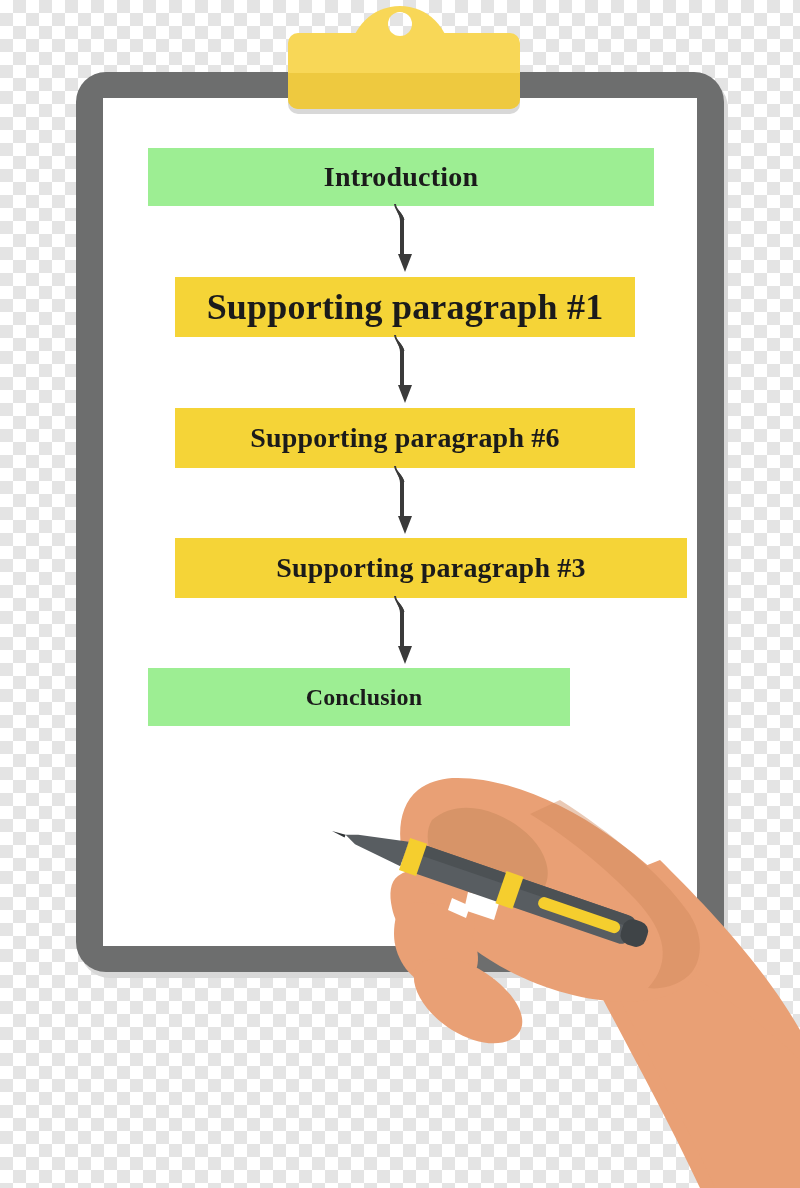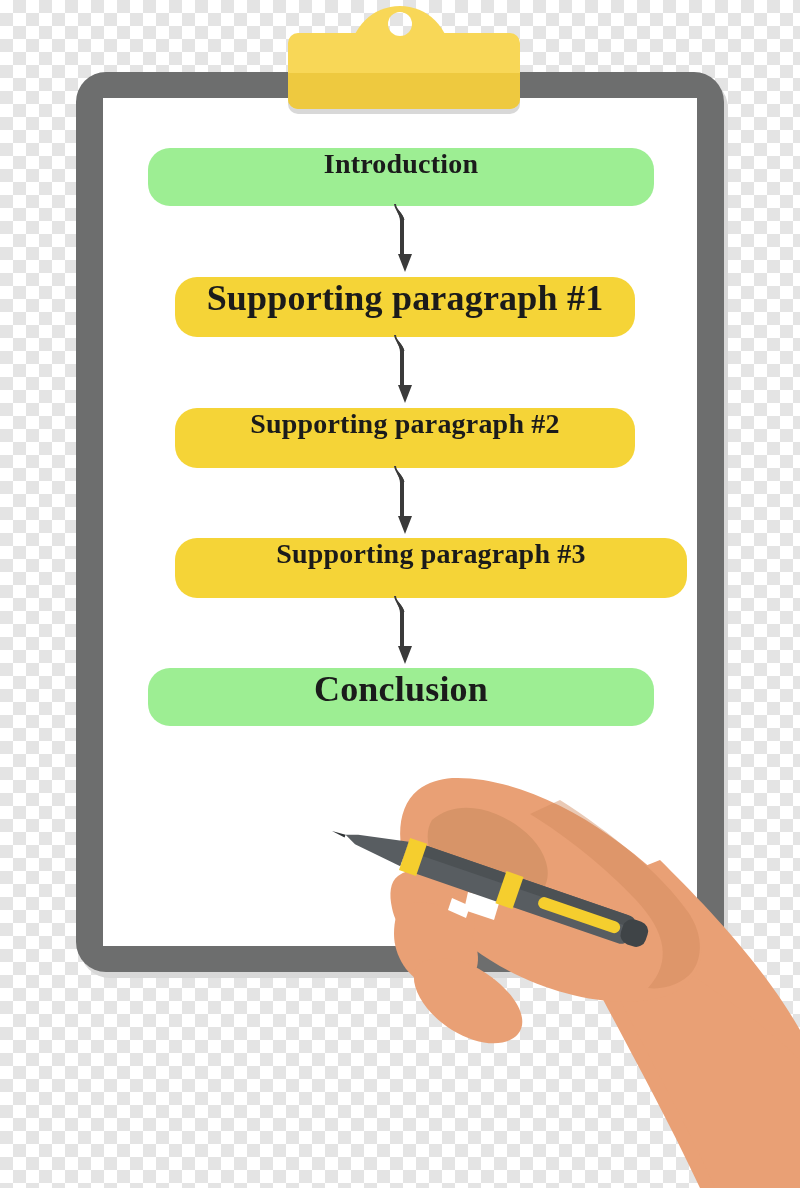--- a/index.html
+++ b/index.html
@@ -106,13 +106,13 @@
   .node {
     position: absolute;
     display: flex;
+    align-items: center;
     justify-content: center;
     color: #1b1b1b;
     font-weight: bold;
     font-family: "Liberation Serif", serif;
     letter-spacing: 0.2px;
     pointer-events: auto;
-    border-radius: 22px;
   }
   .node.green { background: #9dee93; }
   .node.yellow { background: #f5d437; }

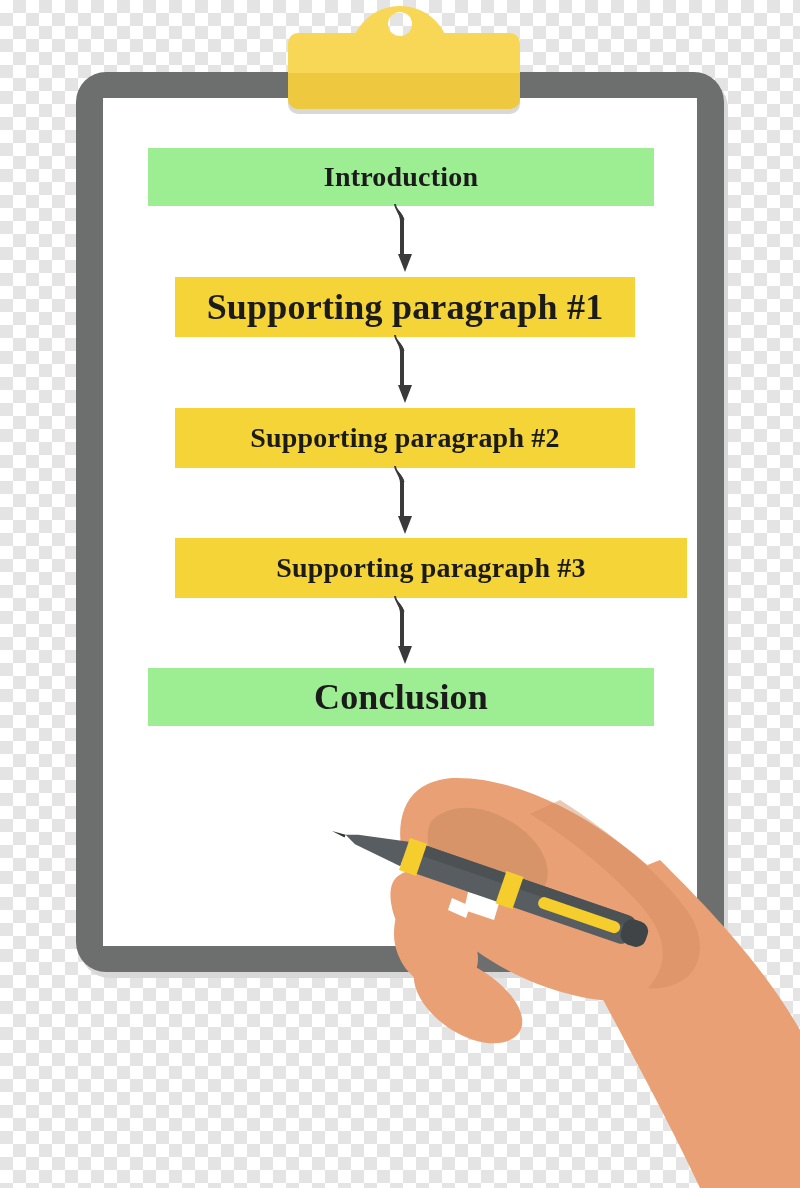--- a/index.html
+++ b/index.html
@@ -168,7 +168,7 @@
   </div>
 
   <div class="node yellow n-sp2">
-    <span>Supporting paragraph #2</span>
+    <span>Supporting paragraph #6</span>
   </div>
 
   <div class="node yellow n-sp3">

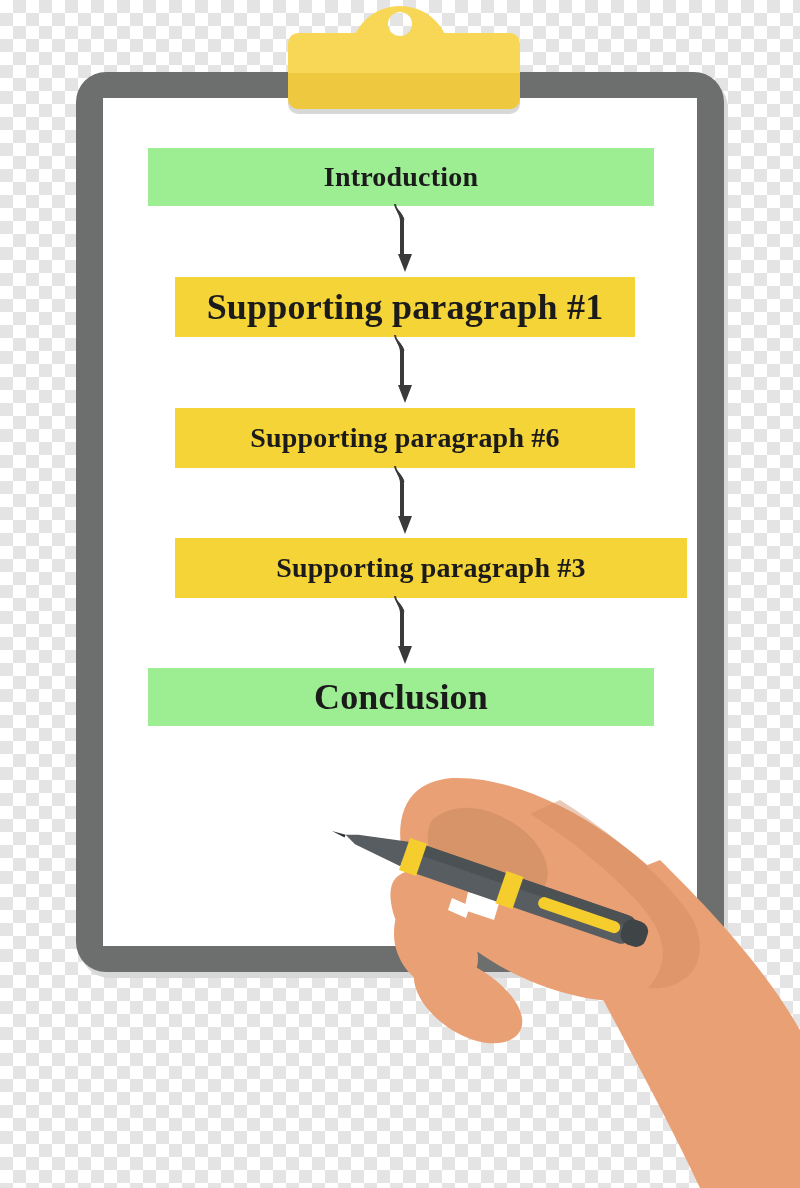--- a/index.html
+++ b/index.html
@@ -121,7 +121,7 @@
   .n-sp1    { left:175px; top:277px;  width:460px; height:60px; font-size:36px; }
   .n-sp2    { left:175px; top:408px;  width:460px; height:60px; font-size:28px; }
   .n-sp3    { left:175px; top:538px;  width:512px; height:60px; font-size:28px; }
-  .n-concl  { left:148px; top:668px;  width:506px; height:58px; font-size:36px; }
+  .n-concl  { left:148px; top:668px;  width:412px; height:58px; font-size:24px;padding-left:10px; }
 
   .arrow {
     position: absolute;

